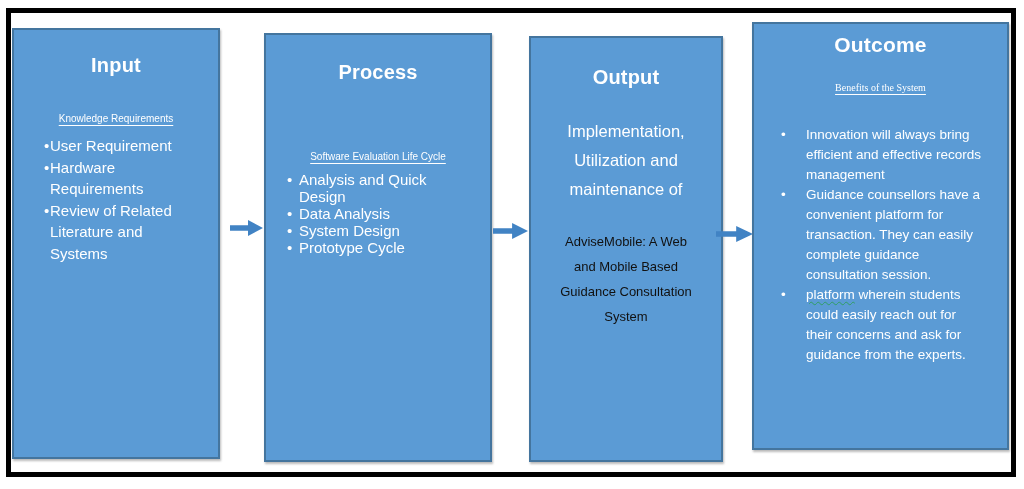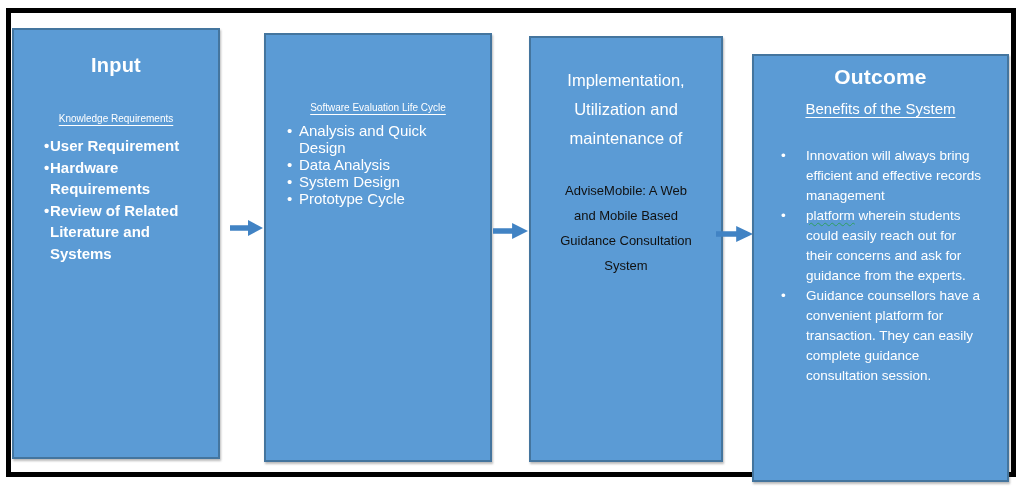--- a/index.html
+++ b/index.html
@@ -37,7 +37,7 @@
   #input-box   { left: 12px;  top: 28px; width: 208px; height: 431px; }
   #process-box { left: 264px; top: 33px; width: 228px; height: 429px; }
   #output-box  { left: 529px; top: 36px; width: 194px; height: 426px; }
-  #outcome-box { left: 752px; top: 54px; width: 257px; height: 428px; }
+  #outcome-box { left: 752px; top: 22px; width: 257px; height: 428px; }
 
   .box-title {
     margin: 0;

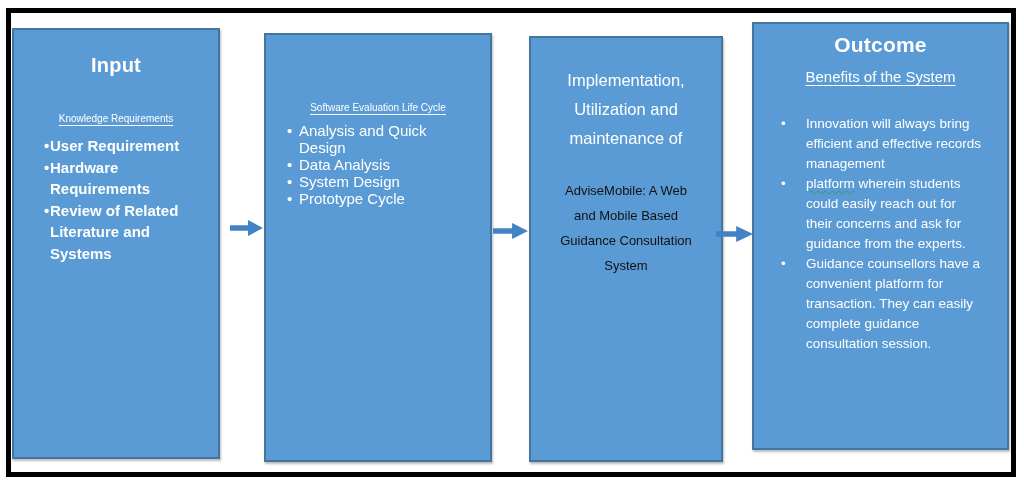--- a/index.html
+++ b/index.html
@@ -138,6 +138,7 @@
 </div>
 
 <section class="box" id="process-box">
+  <h2 class="box-title">Process</h2>
   <div class="heading">Software Evaluation Life Cycle</div>
   <ul class="list">
     <li>Analysis and Quick Design</li>

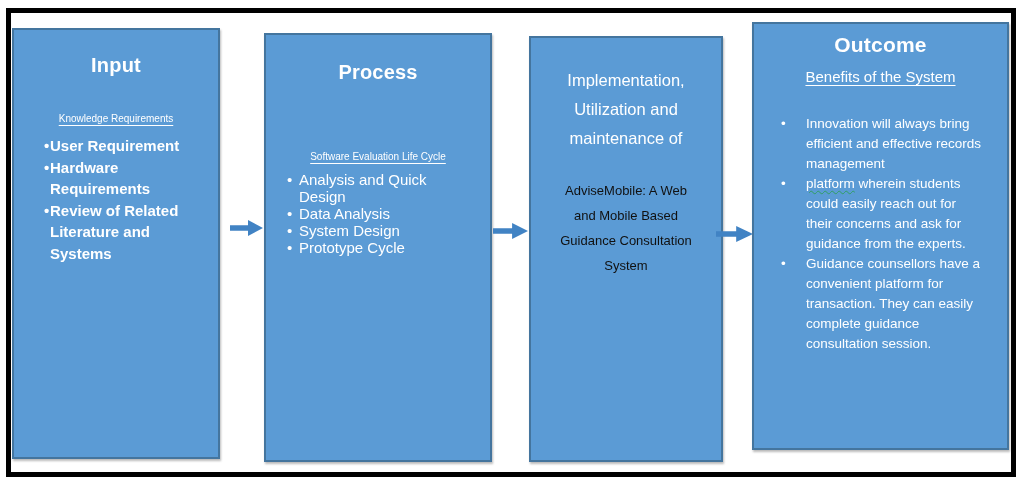--- a/index.html
+++ b/index.html
@@ -155,6 +155,7 @@
 </div>
 
 <section class="box" id="output-box">
+  <h2 class="box-title">Output</h2>
   <div class="output-subtitle">Implementation, Utilization and maintenance of</div>
   <div class="system-name">AdviseMobile: A Web and Mobile Based Guidance Consultation System</div>
 </section>

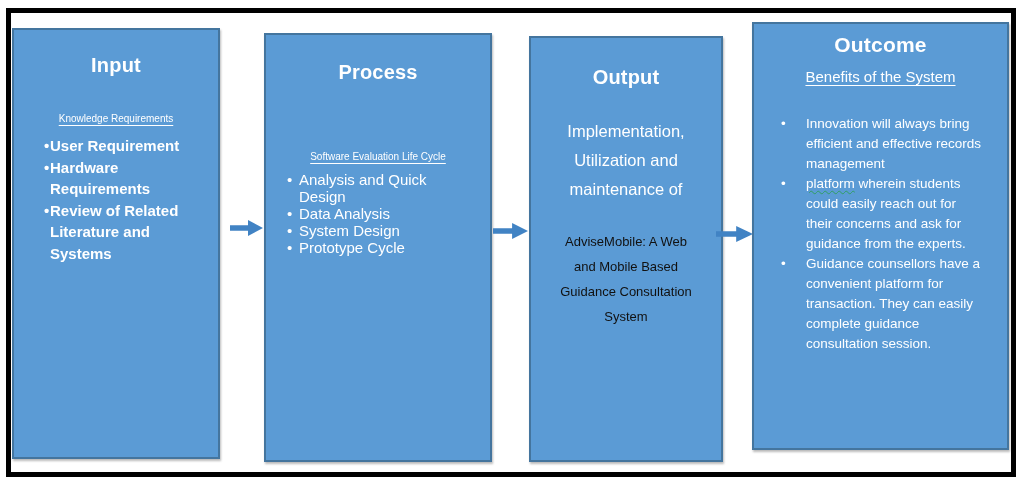--- a/index.html
+++ b/index.html
@@ -62,7 +62,7 @@
   }
   #input-box .heading   { margin-top: 31px; width: 150px; }
   #process-box .heading { margin-top: 62px; width: 155px; }
-  #outcome-box .heading { margin-top: 9px;  width: 175px; font-size: 15px; }
+  #outcome-box .heading { margin-top: 20px;  width: 175px; font-size: 10px; font-family: Liberation Serif, serif; }
 
   .list {
     list-style: none;

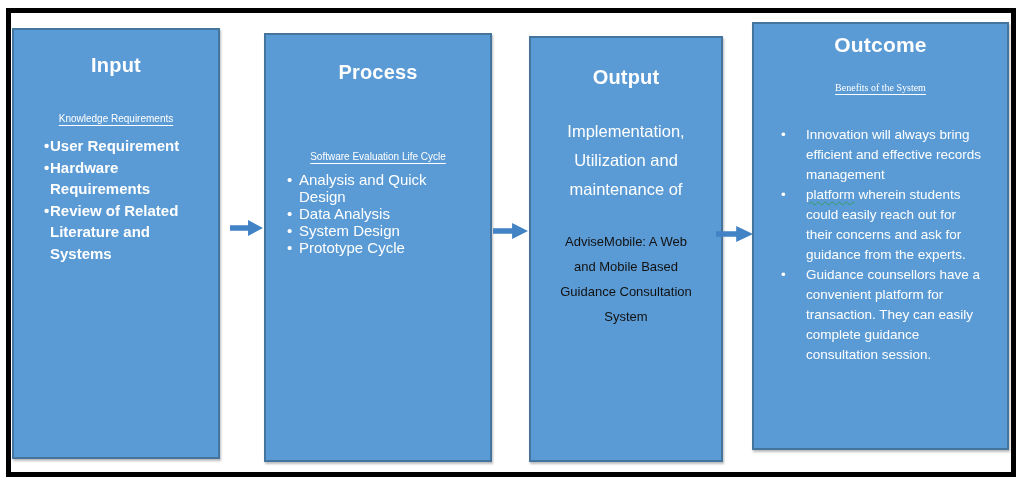--- a/index.html
+++ b/index.html
@@ -76,7 +76,7 @@
     top: 0;
   }
   #input-box .list { margin-top: 6px; margin-right: 18px; line-height: 21.5px; }
-  #input-box .list li { padding-left: 26px; font-weight: bold; }
+  #input-box .list li { padding-left: 26px; }
   #input-box .list li::before { left: 20px; }
 
   #process-box .list { margin-top: 4px; margin-right: 50px; line-height: 17px; }

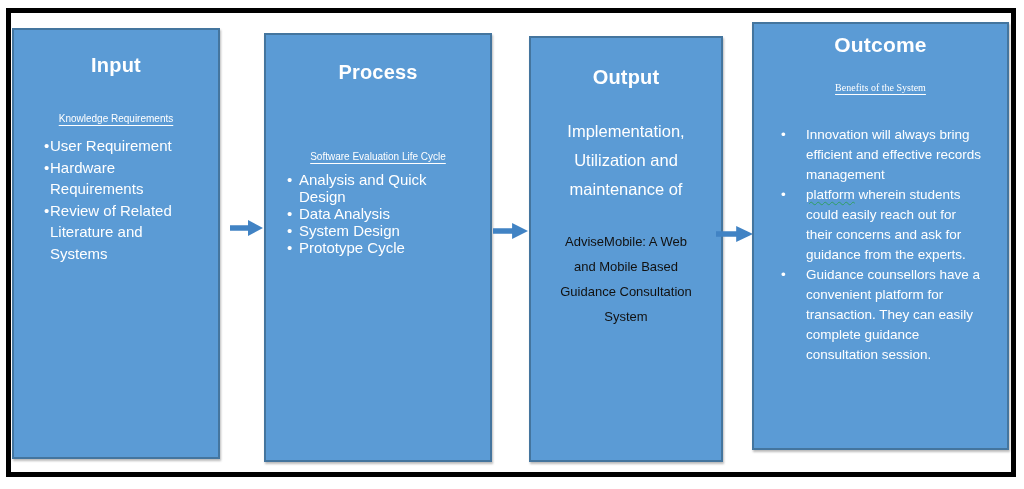--- a/index.html
+++ b/index.html
@@ -171,8 +171,8 @@
   <div class="heading">Benefits of the System</div>
   <ul class="list">
     <li>Innovation will always bring efficient and effective records management</li>
+    <li>Guidance counsellors have a convenient platform for transaction. They can easily complete guidance consultation session.</li>
     <li><span class="squiggle">platform</span><span> wherein students could easily reach out for their concerns and ask for guidance from the experts.</span></li>
-    <li>Guidance counsellors have a convenient platform for transaction. They can easily complete guidance consultation session.</li>
   </ul>
 </section>
 

